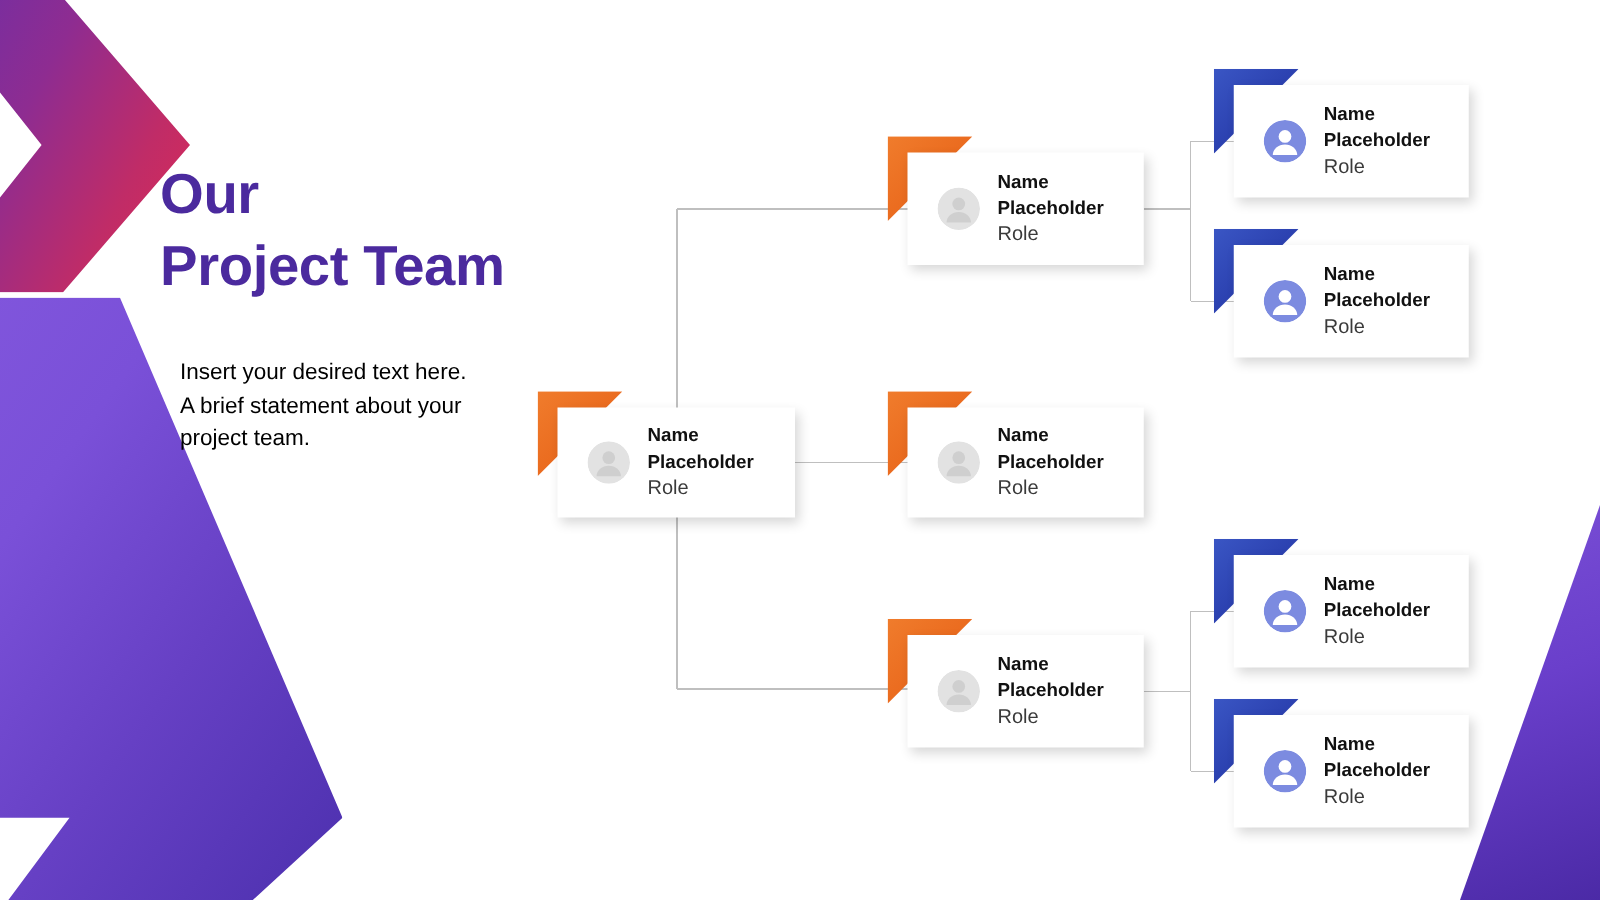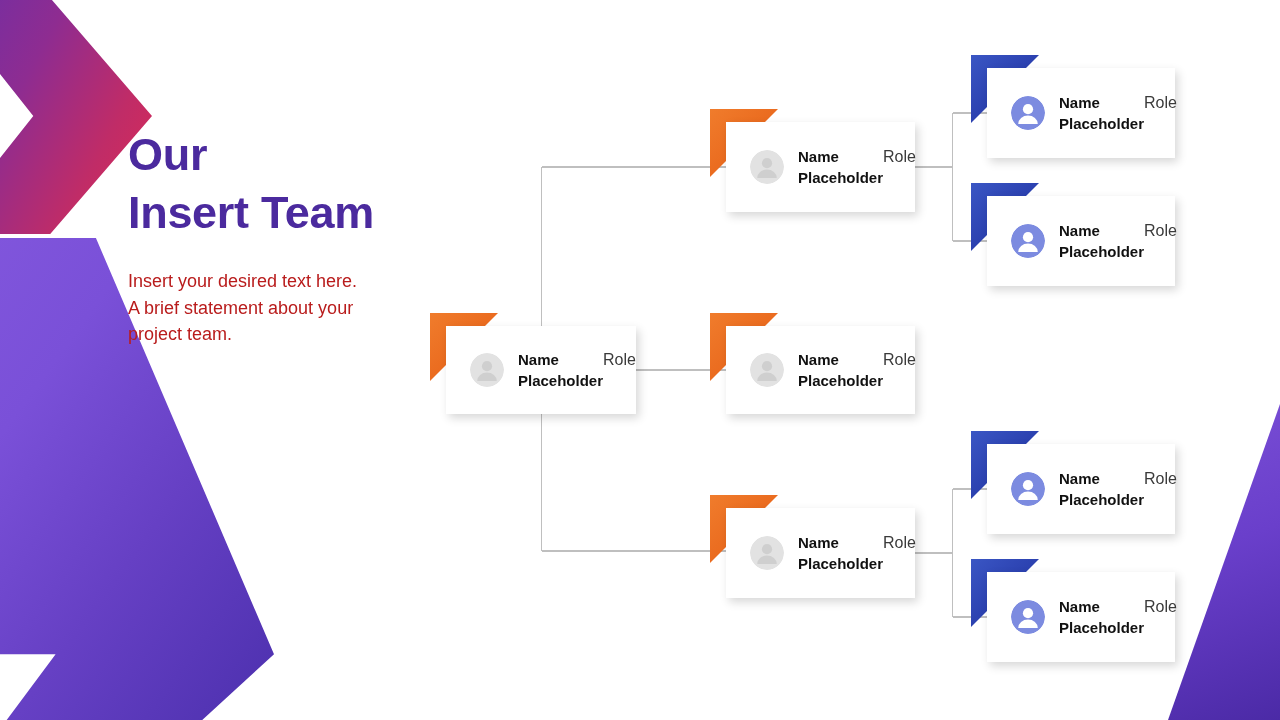--- a/index.html
+++ b/index.html
@@ -133,7 +133,7 @@
   }
   .card-text {
     display: flex;
-    flex-direction: row;
+    flex-direction: column;
     justify-content: center;
   }
   .card-name {

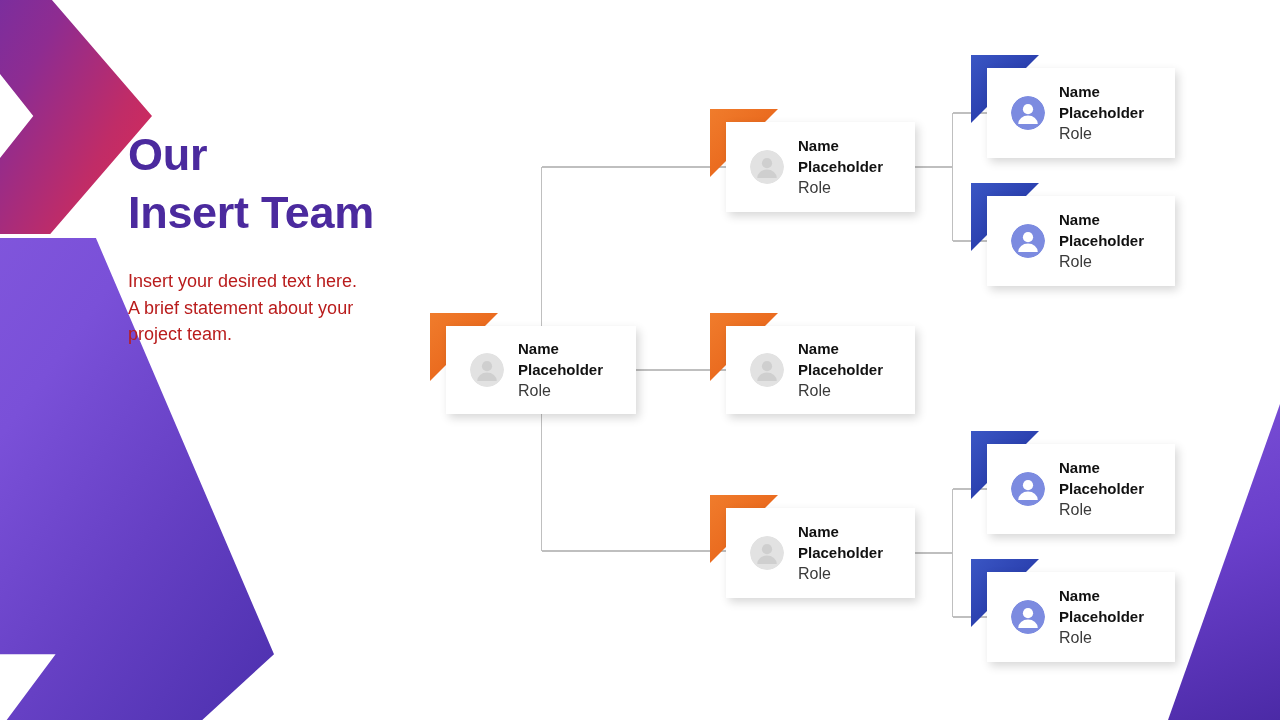--- a/index.html
+++ b/index.html
@@ -160,7 +160,7 @@
 
   <div class="title-block">
     <h1 class="slide-title">Our
-Insert Team</h1>
+Project Team</h1>
   </div>
   <p class="slide-subtitle">Insert your desired text here.
 A brief statement about your

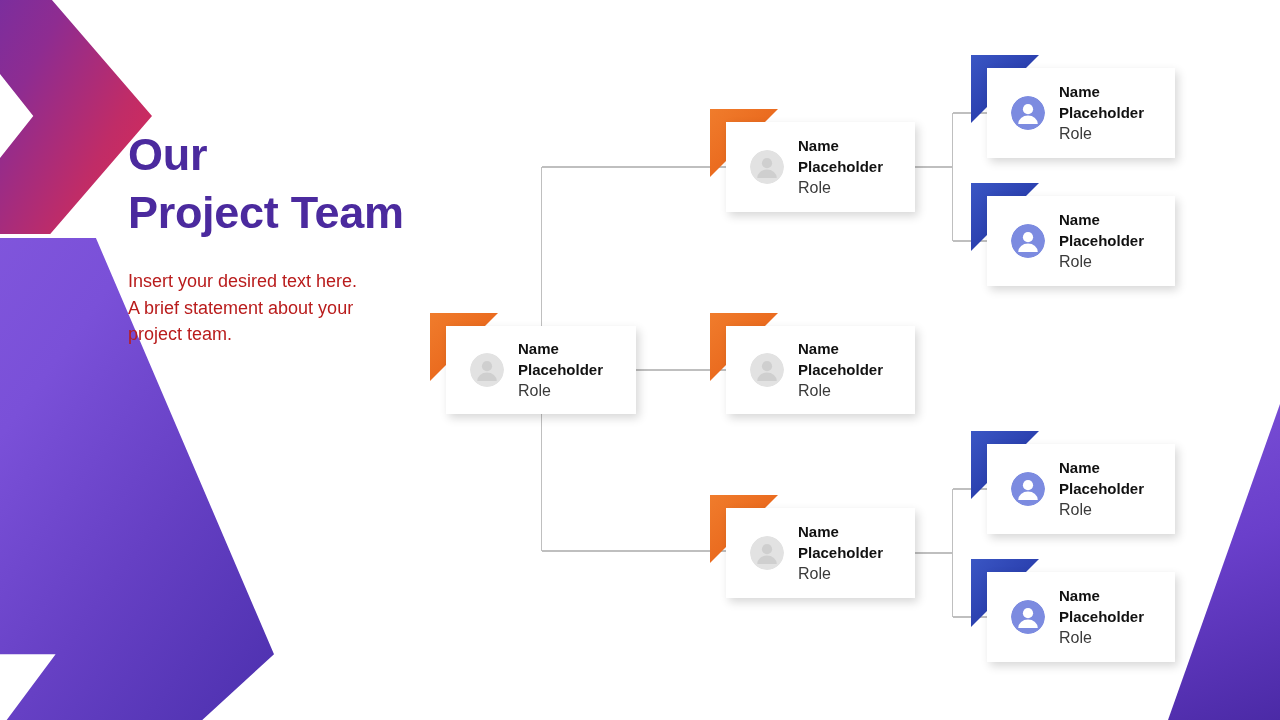--- a/index.html
+++ b/index.html
@@ -70,10 +70,10 @@
     left: 128px;
     top: 268px;
     width: 300px;
-    margin: 0;
+    margin: 16px;
     font-size: 18px;
     line-height: 1.48;
-    color: #b91c1c;
+    color: #000000;
     z-index: 5;
     white-space: pre-line;
   }

